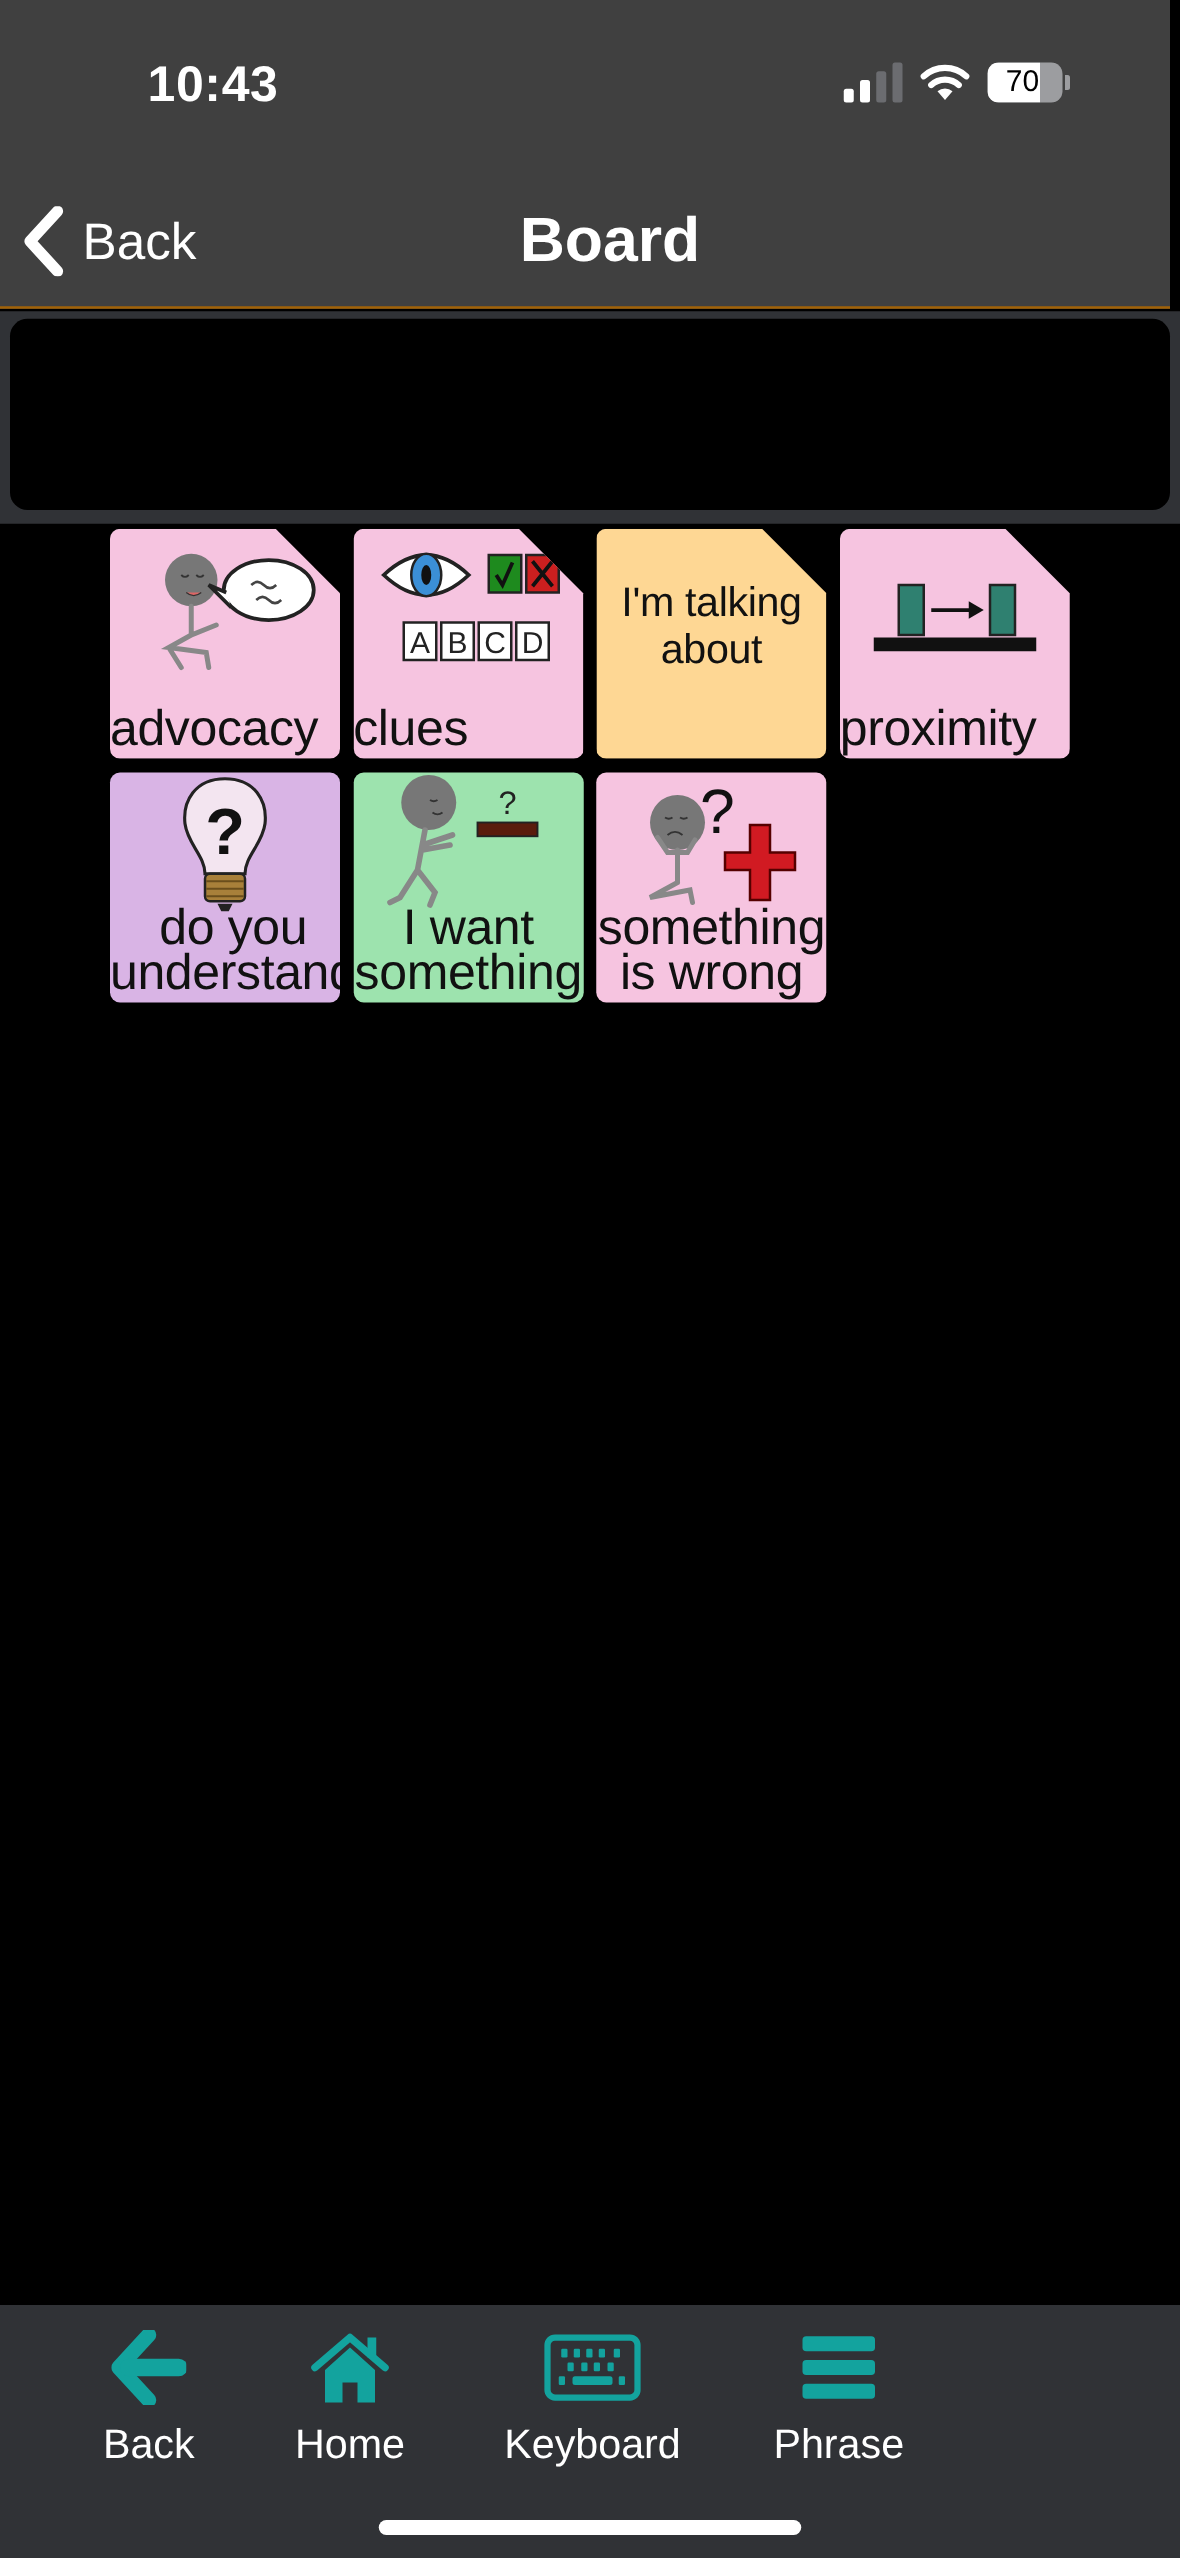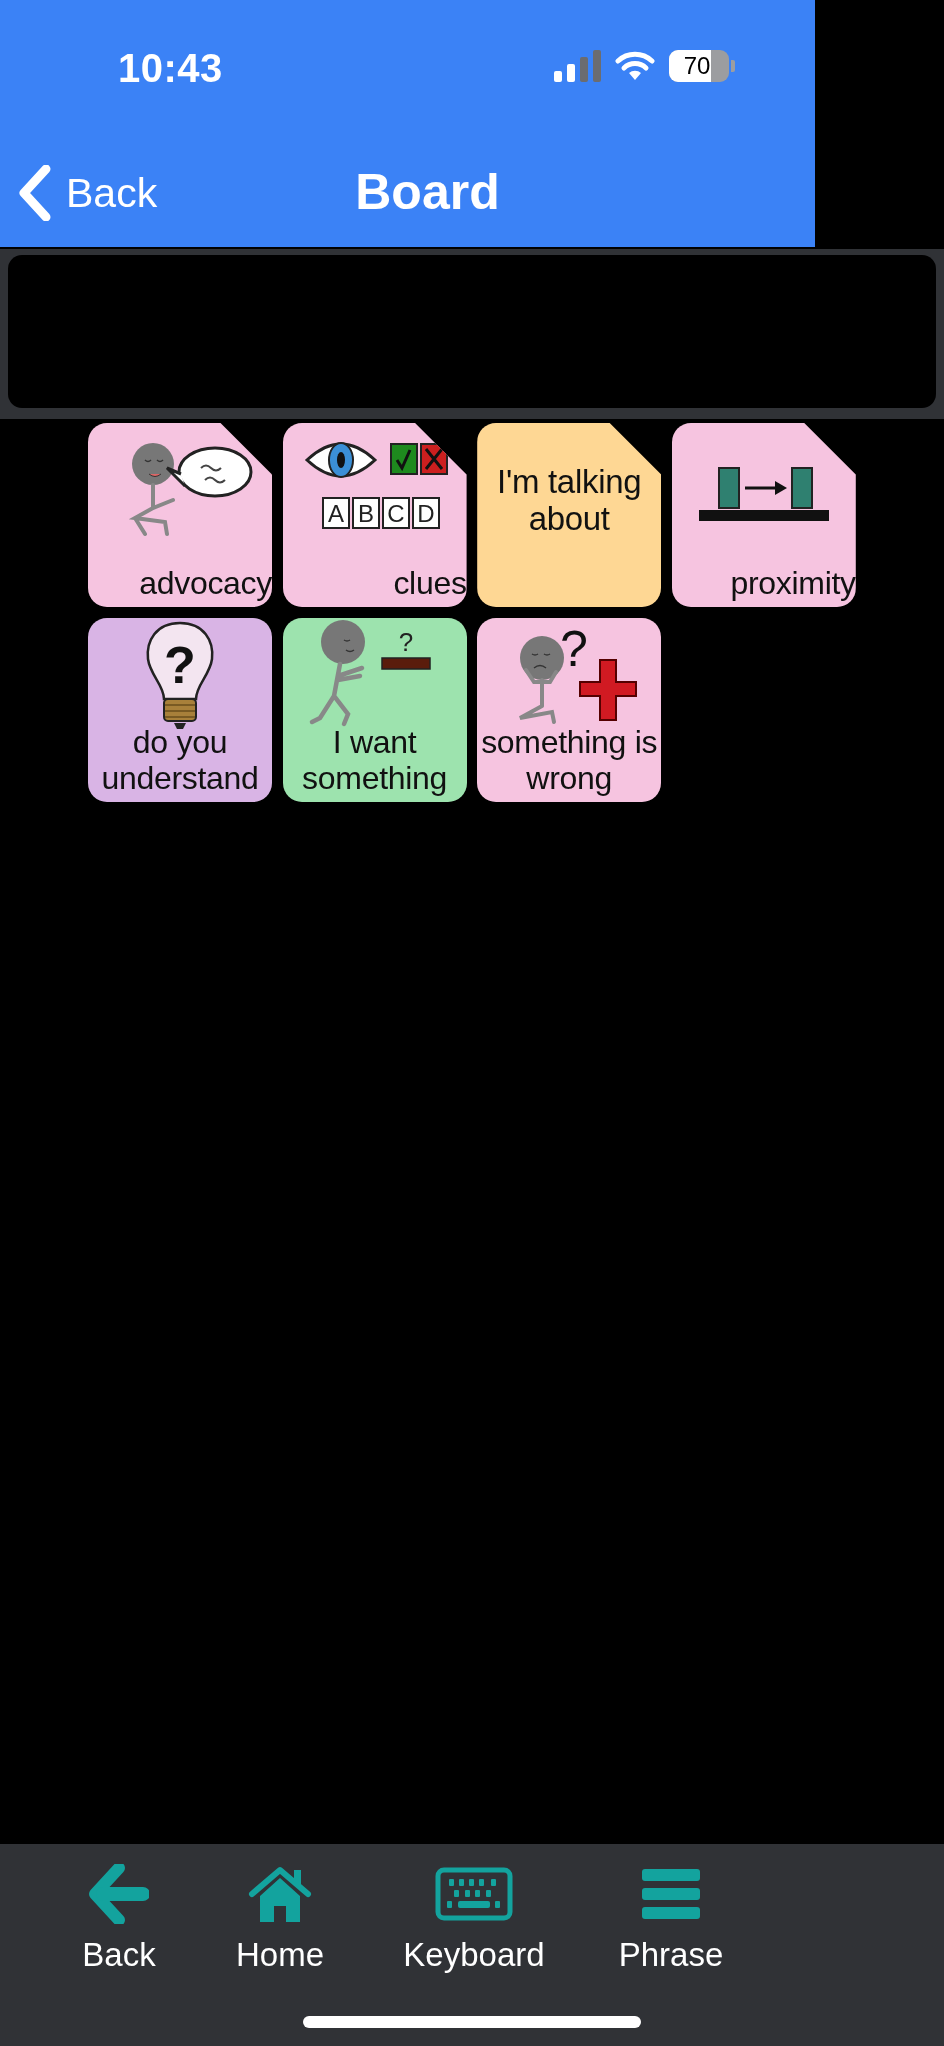--- a/index.html
+++ b/index.html
@@ -6,7 +6,7 @@
   html, body { width: 944px; height: 2046px; background: #000; overflow: hidden; }
   body { font-family: "Liberation Sans", sans-serif; color: #fff; position: relative; }
 
-  .topbar { position: absolute; left: 0; top: 0; width: 815px; height: 247px; background: #3b82f6; border-bottom: 2px solid #3b82f6; }
+  .topbar { position: absolute; left: 0; top: 0; width: 936px; height: 247px; background: #404040; border-bottom: 2px solid #a16207; }
   .status-time { position: absolute; left: 118px; top: 46px; font-size: 40px; font-weight: 600; letter-spacing: 0.5px; }
   .status-icons { position: absolute; right: 80px; top: 50px; display: flex; align-items: center; gap: 14px; }
   .signal { display: flex; align-items: flex-end; gap: 5px; height: 32px; }

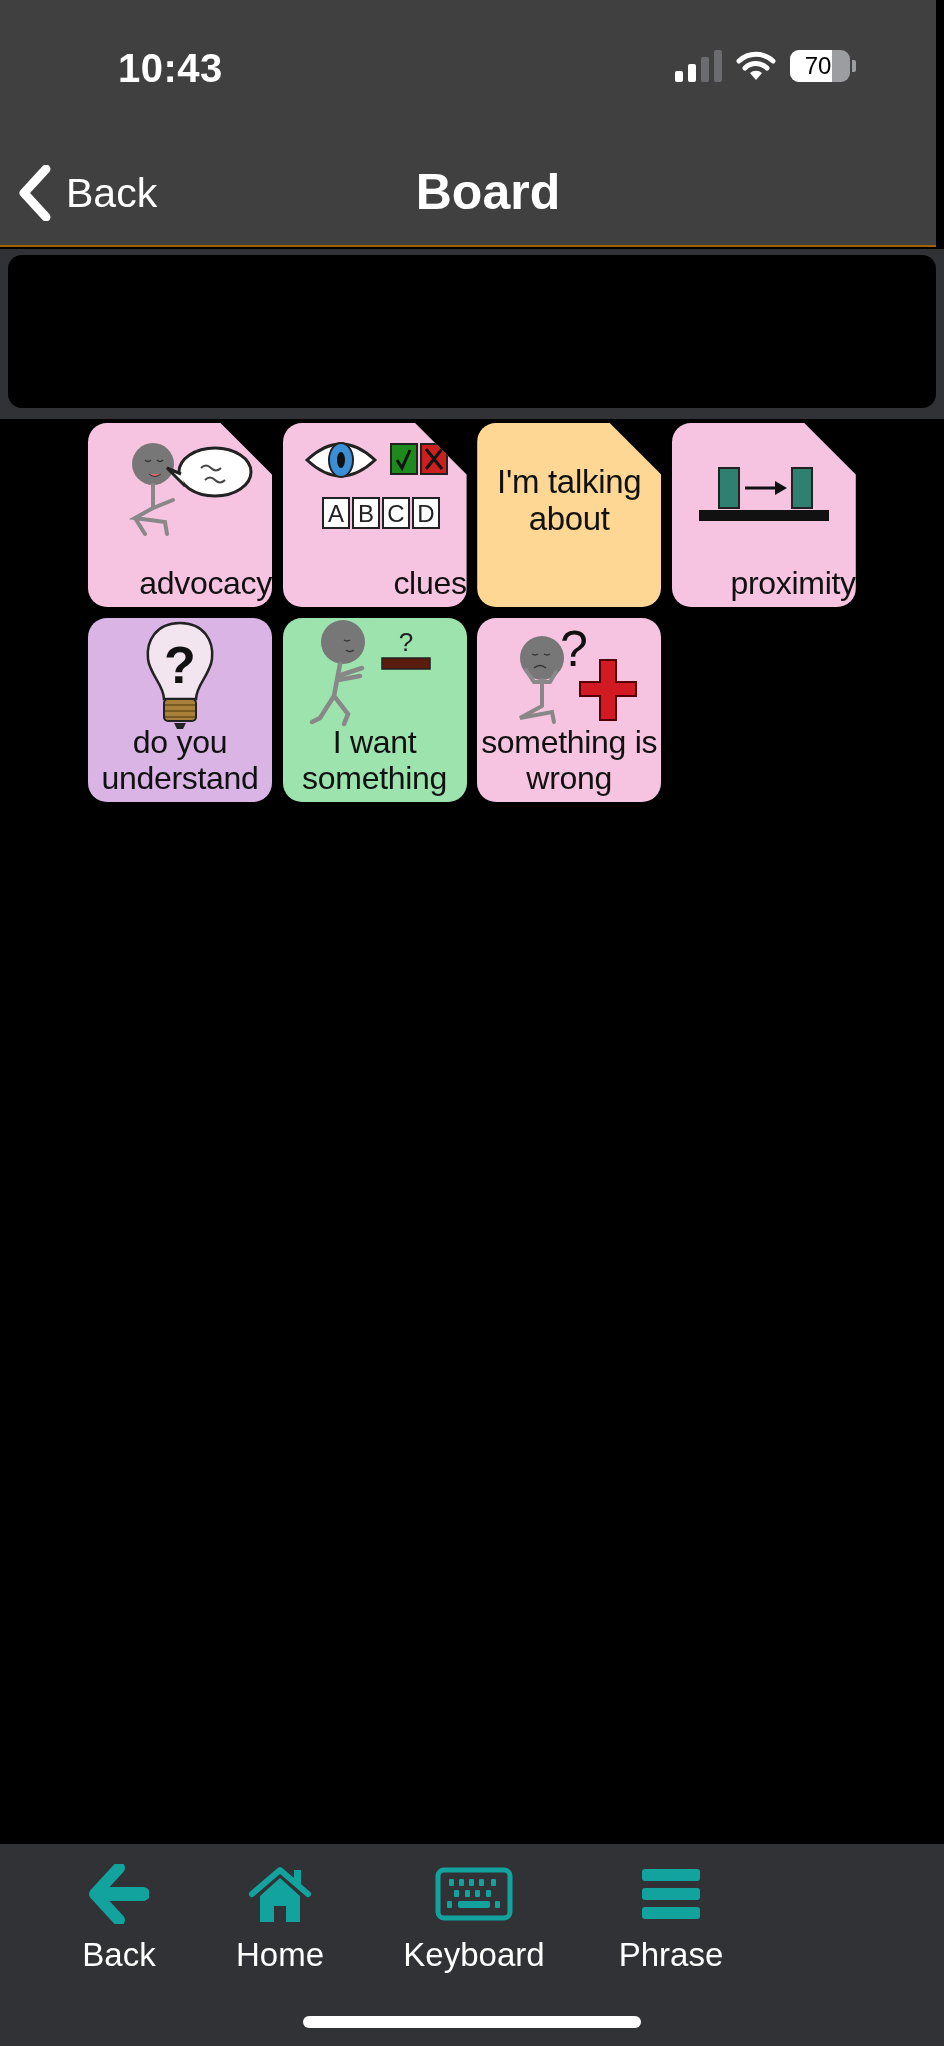--- a/index.html
+++ b/index.html
@@ -25,7 +25,7 @@
   .message-box { width: 100%; height: 153px; background: #000; border-radius: 14px; }
 
   .grid { position: absolute; left: 88px; top: 423px; width: 768px; display: grid; grid-template-columns: repeat(4, 184px); grid-auto-rows: 184px; column-gap: 10.6px; row-gap: 11px; }
-  .tile { position: relative; border-radius: 19px; color: #111; display: flex; flex-direction: column; align-items: flex-end; justify-content: flex-end; padding-bottom: 6px; cursor: pointer; overflow: hidden; }
+  .tile { position: relative; border-radius: 8px; color: #111; display: flex; flex-direction: column; align-items: flex-start; justify-content: flex-end; padding-bottom: 6px; cursor: pointer; overflow: hidden; }
   .tile.folder { clip-path: polygon(0 0, 72% 0, 100% 28%, 100% 100%, 0 100%); }
   .tile .pic { position: absolute; left: 0; right: 0; top: 6px; height: 112px; display: flex; align-items: center; justify-content: center; }
   .tile .label { position: relative; font-size: 32px; line-height: 36px; text-align: center; letter-spacing: -0.3px; }

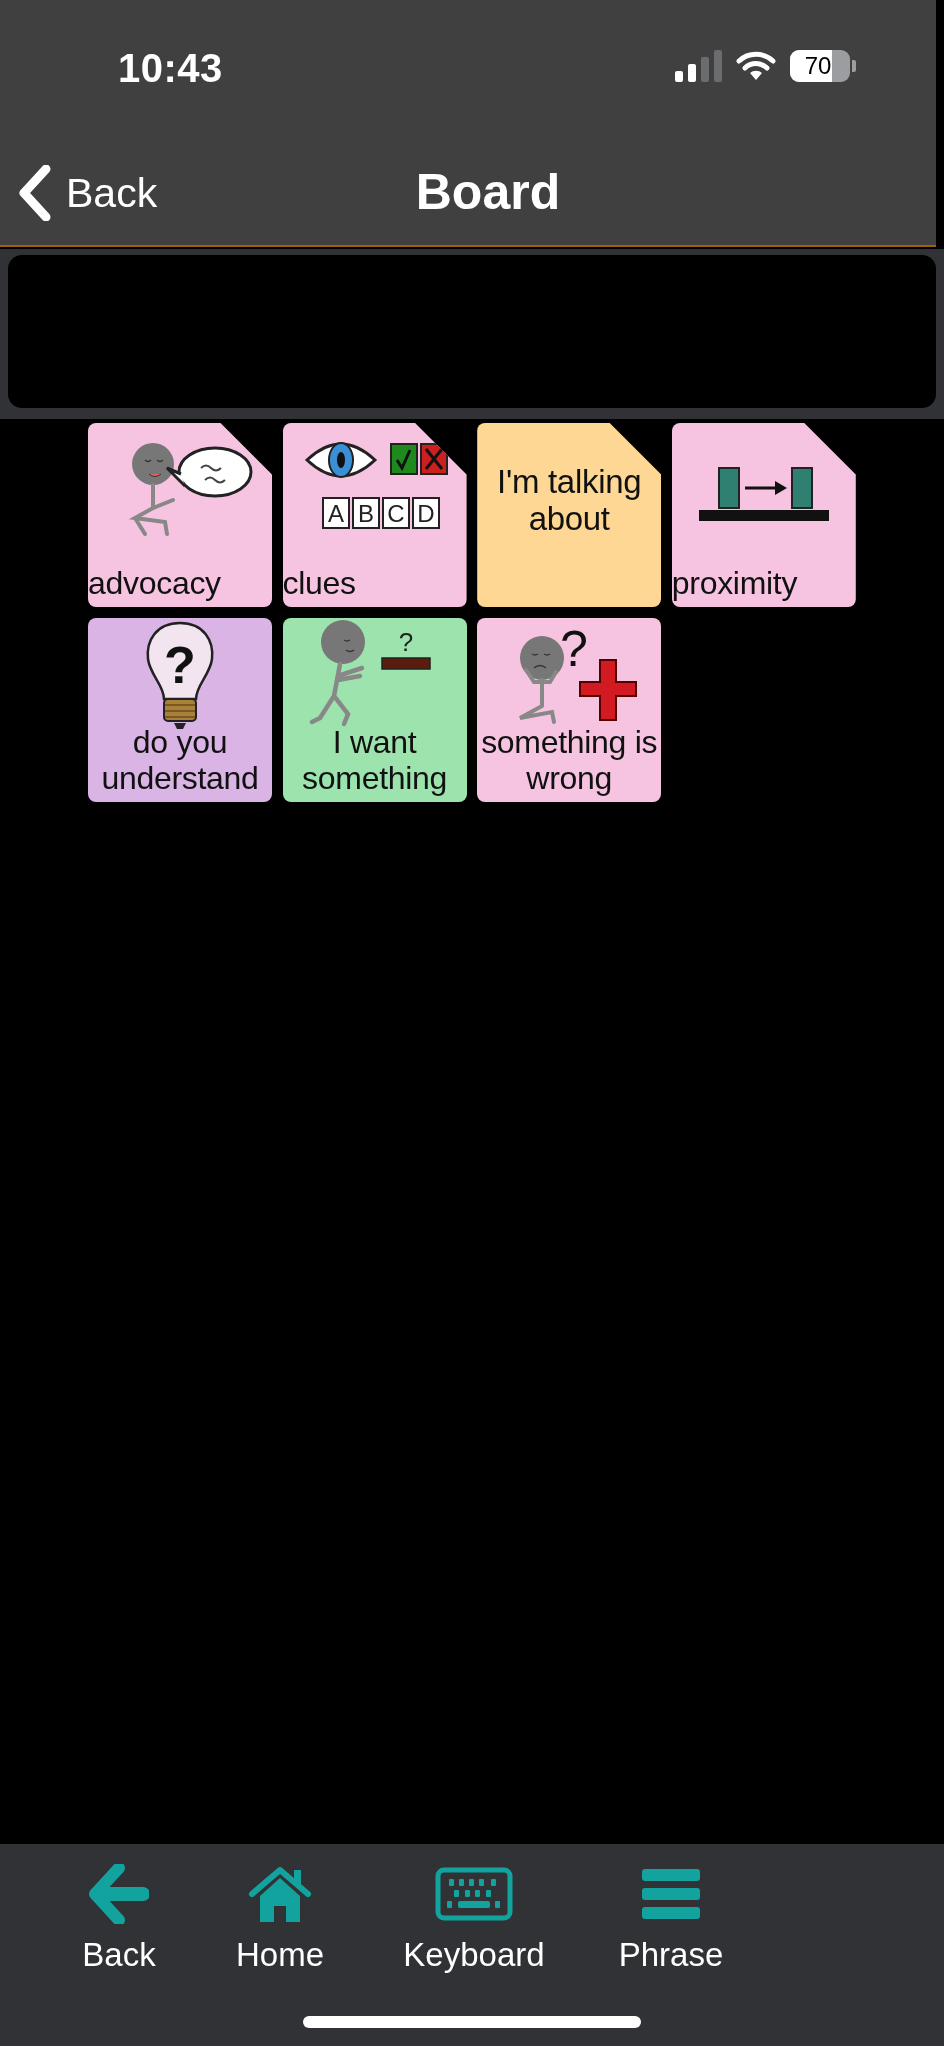--- a/index.html
+++ b/index.html
@@ -28,7 +28,7 @@
   .tile { position: relative; border-radius: 8px; color: #111; display: flex; flex-direction: column; align-items: flex-start; justify-content: flex-end; padding-bottom: 6px; cursor: pointer; overflow: hidden; }
   .tile.folder { clip-path: polygon(0 0, 72% 0, 100% 28%, 100% 100%, 0 100%); }
   .tile .pic { position: absolute; left: 0; right: 0; top: 6px; height: 112px; display: flex; align-items: center; justify-content: center; }
-  .tile .label { position: relative; font-size: 32px; line-height: 36px; text-align: center; letter-spacing: -0.3px; }
+  .tile .label { position: relative; font-size: 40px; line-height: 36px; text-align: center; letter-spacing: -0.3px; }
   .tile.text-only { justify-content: center; padding-bottom: 30px; }
   .pink { background: #f6c4e0; }
   .orange { background: #fed794; }

